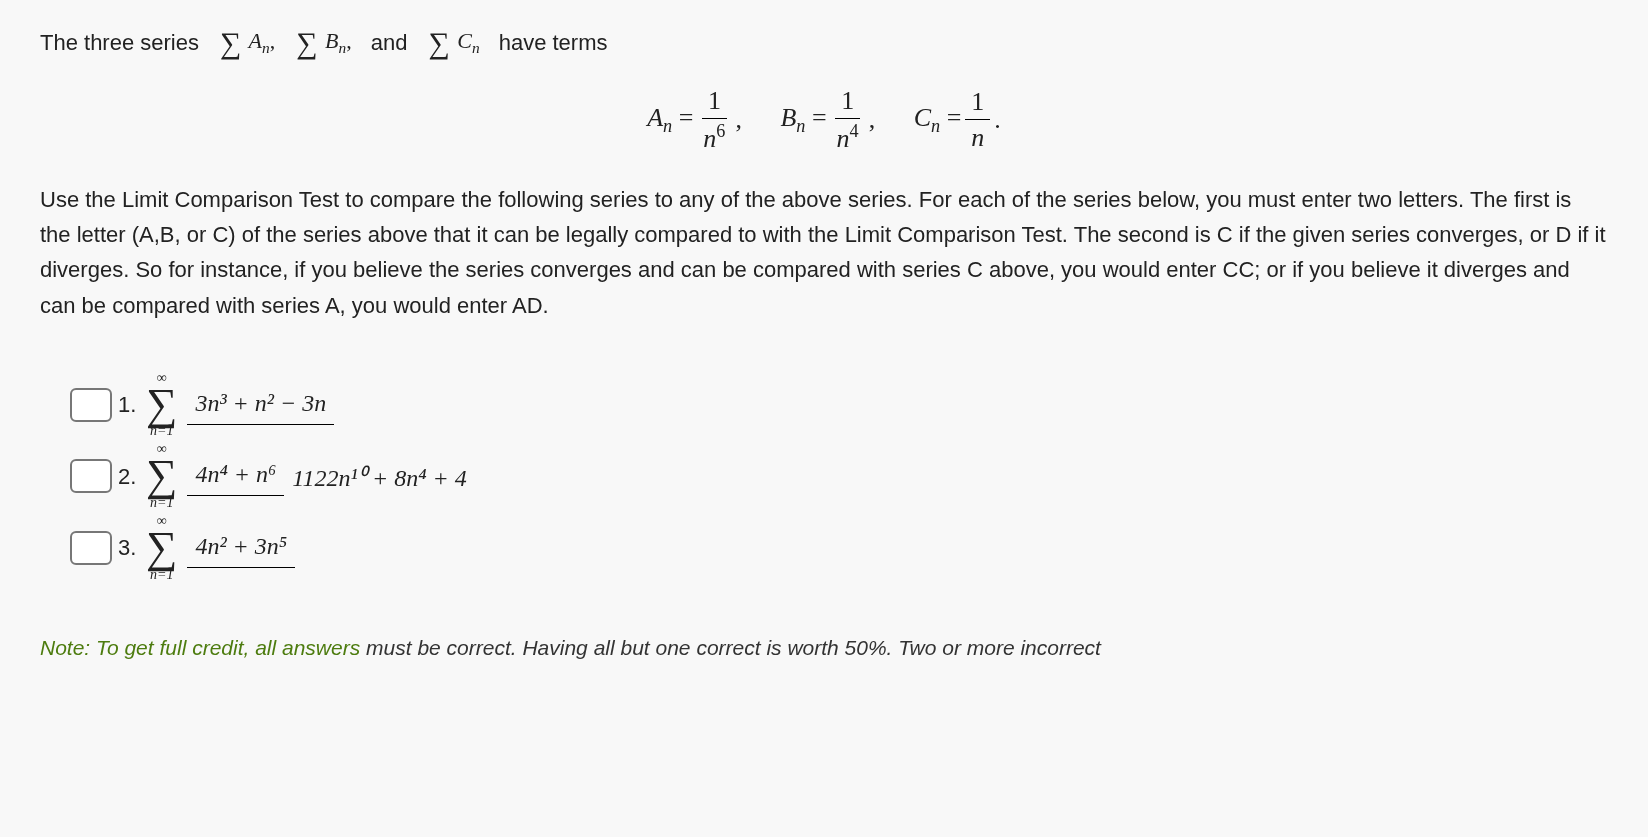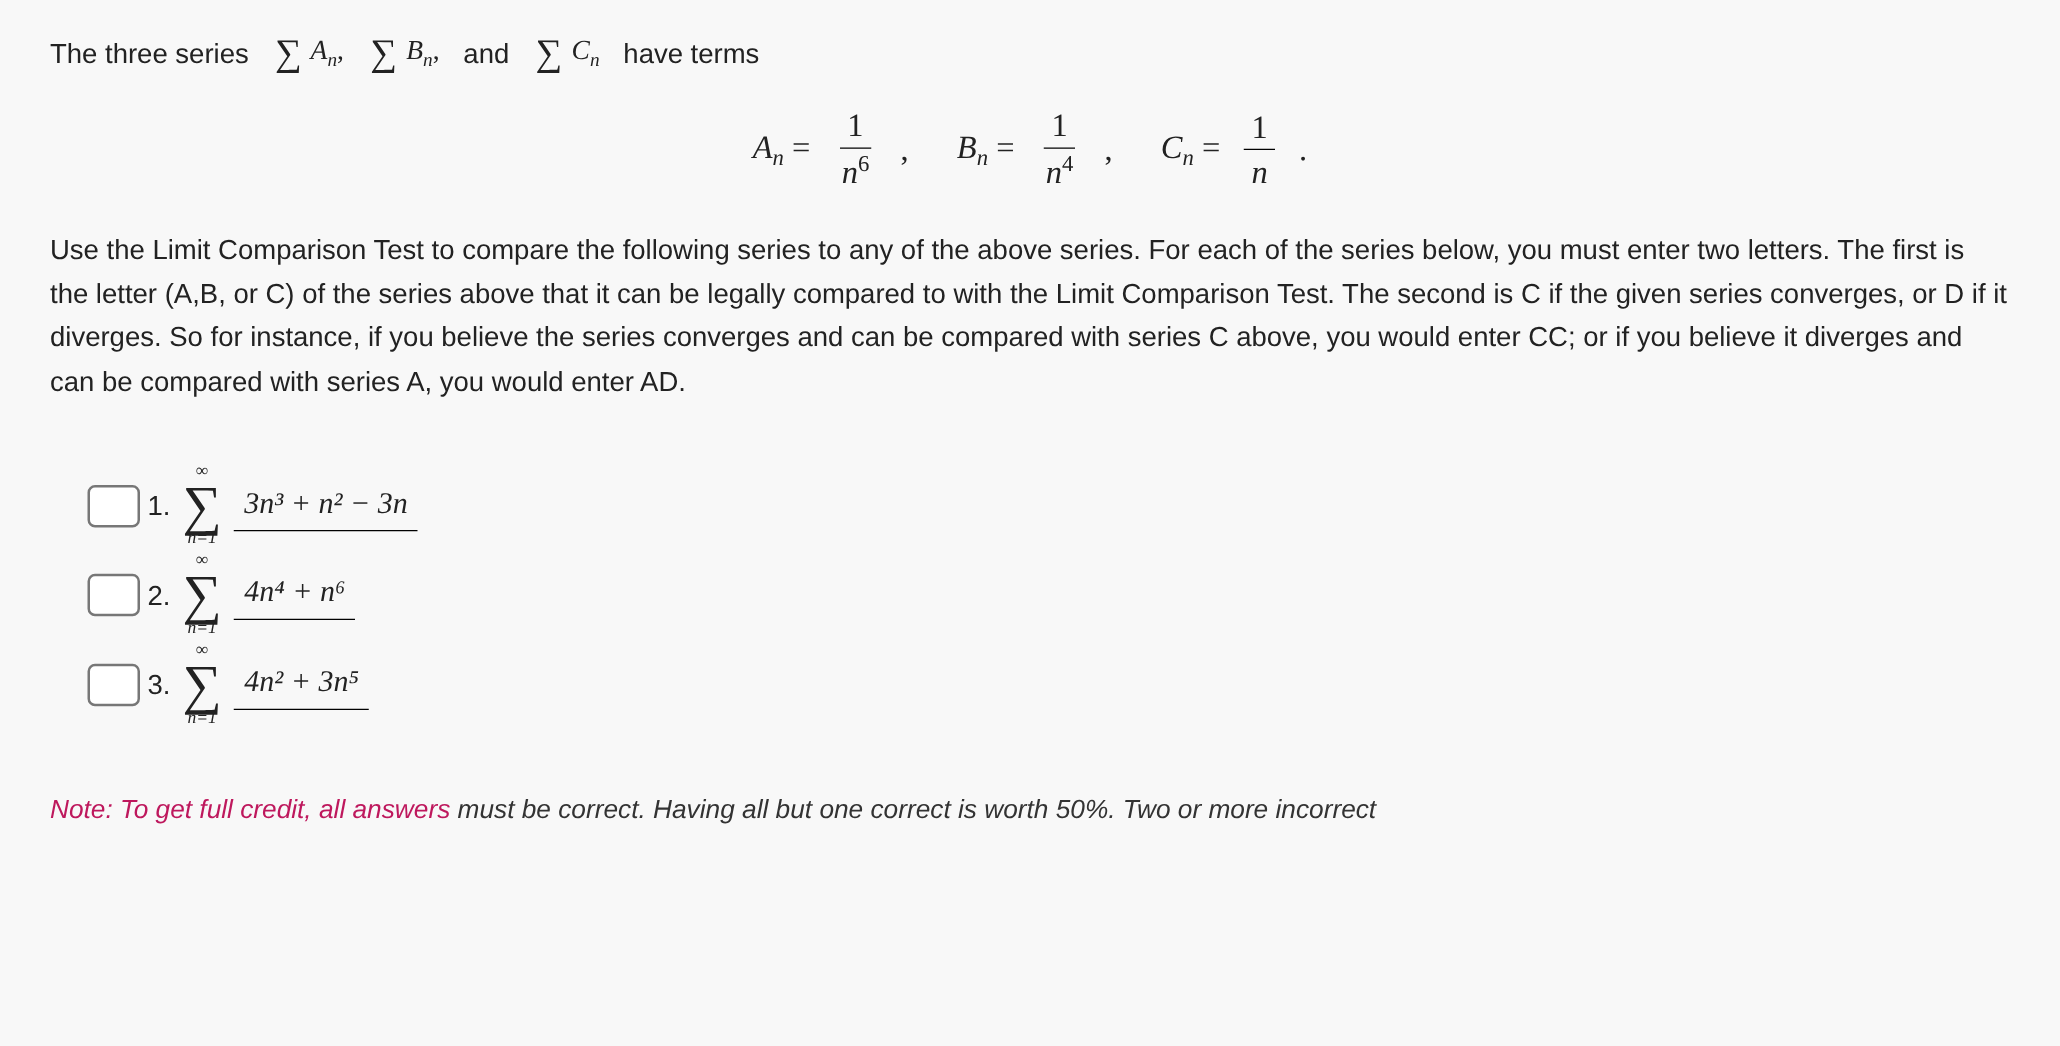--- a/index.html
+++ b/index.html
@@ -56,7 +56,6 @@
       display: inline-flex;
       align-items: center;
       margin: 0 16px;
-      gap: 15px;
     }
     .frac {
       display: inline-flex;

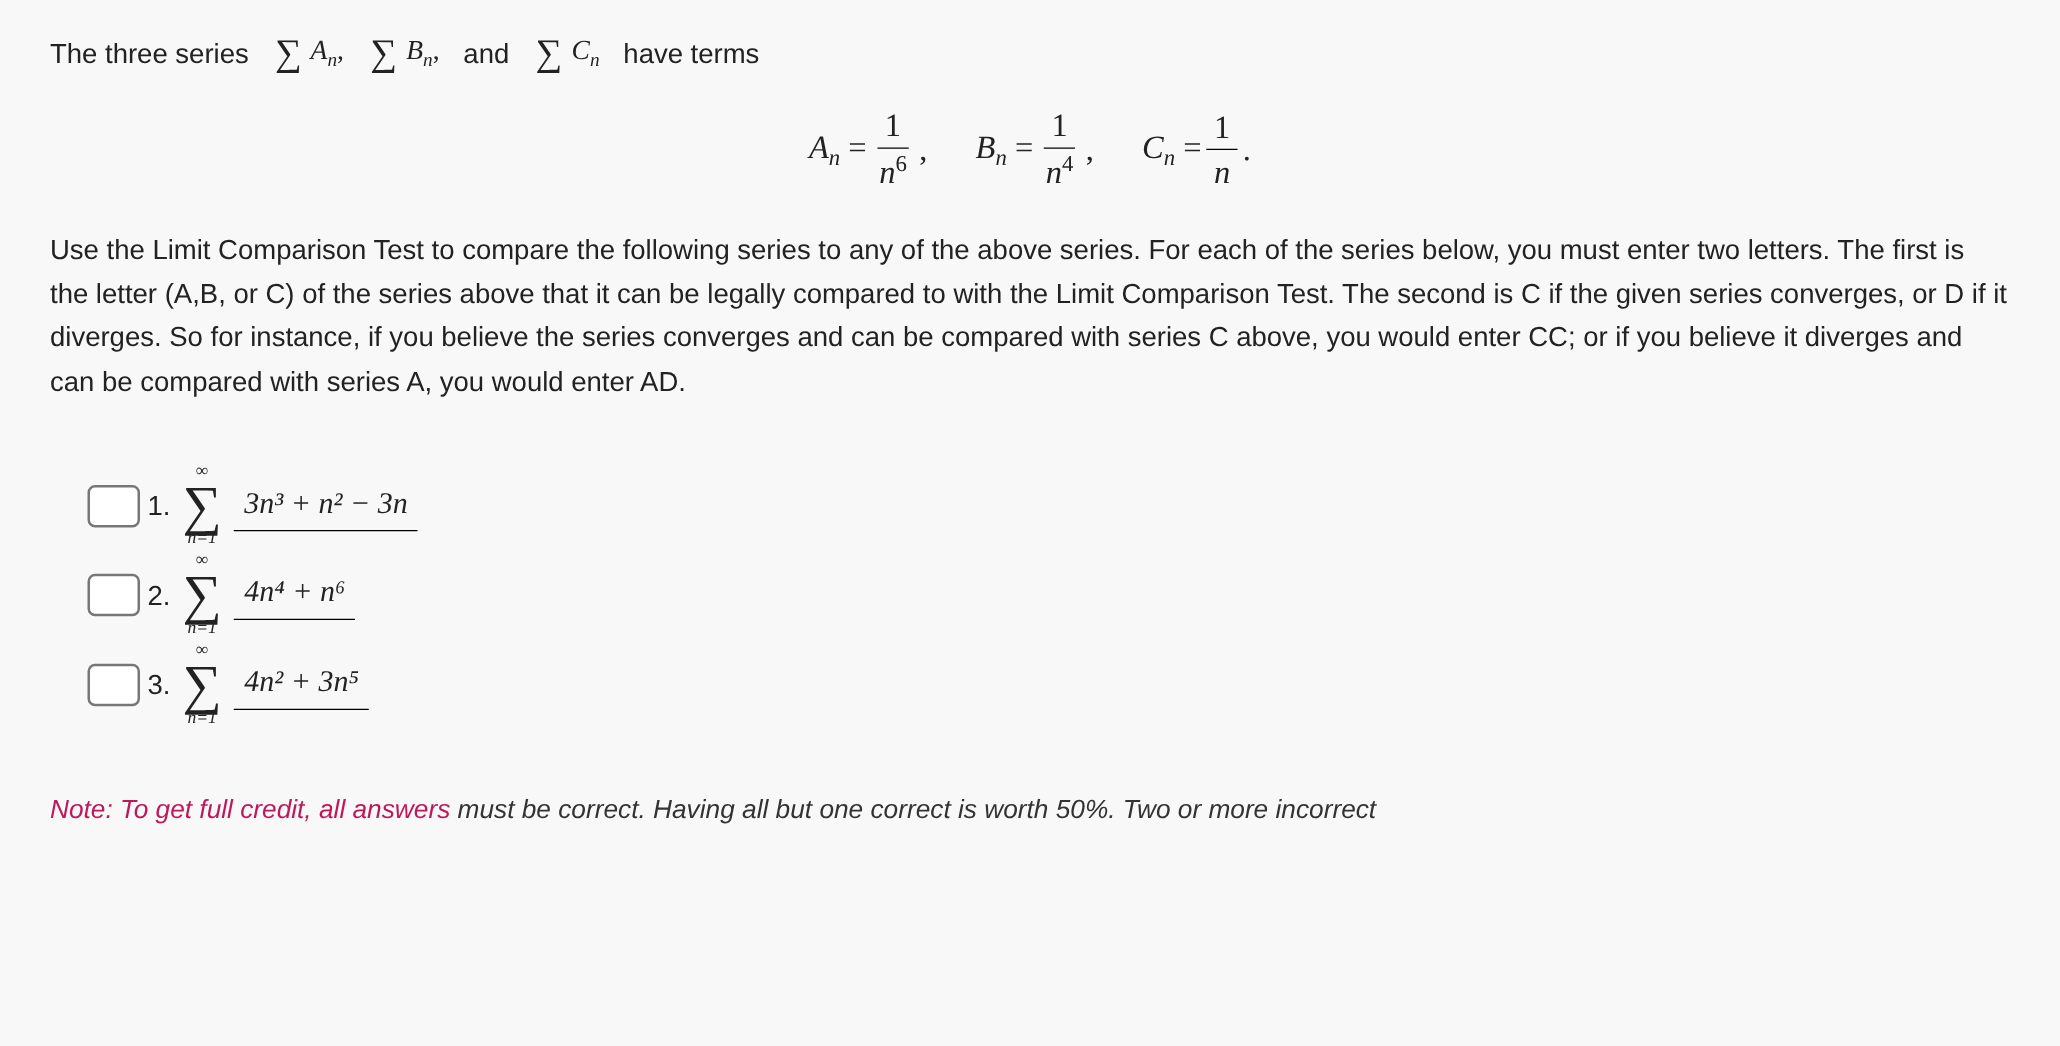--- a/index.html
+++ b/index.html
@@ -224,6 +224,7 @@
       </span>
       <span class="series-frac">
         <span class="snum">4n⁴ + n⁶</span>
+        <span class="sden">1122n¹⁰ + 8n⁴ + 4</span>
       </span>
     </span>
   </div>

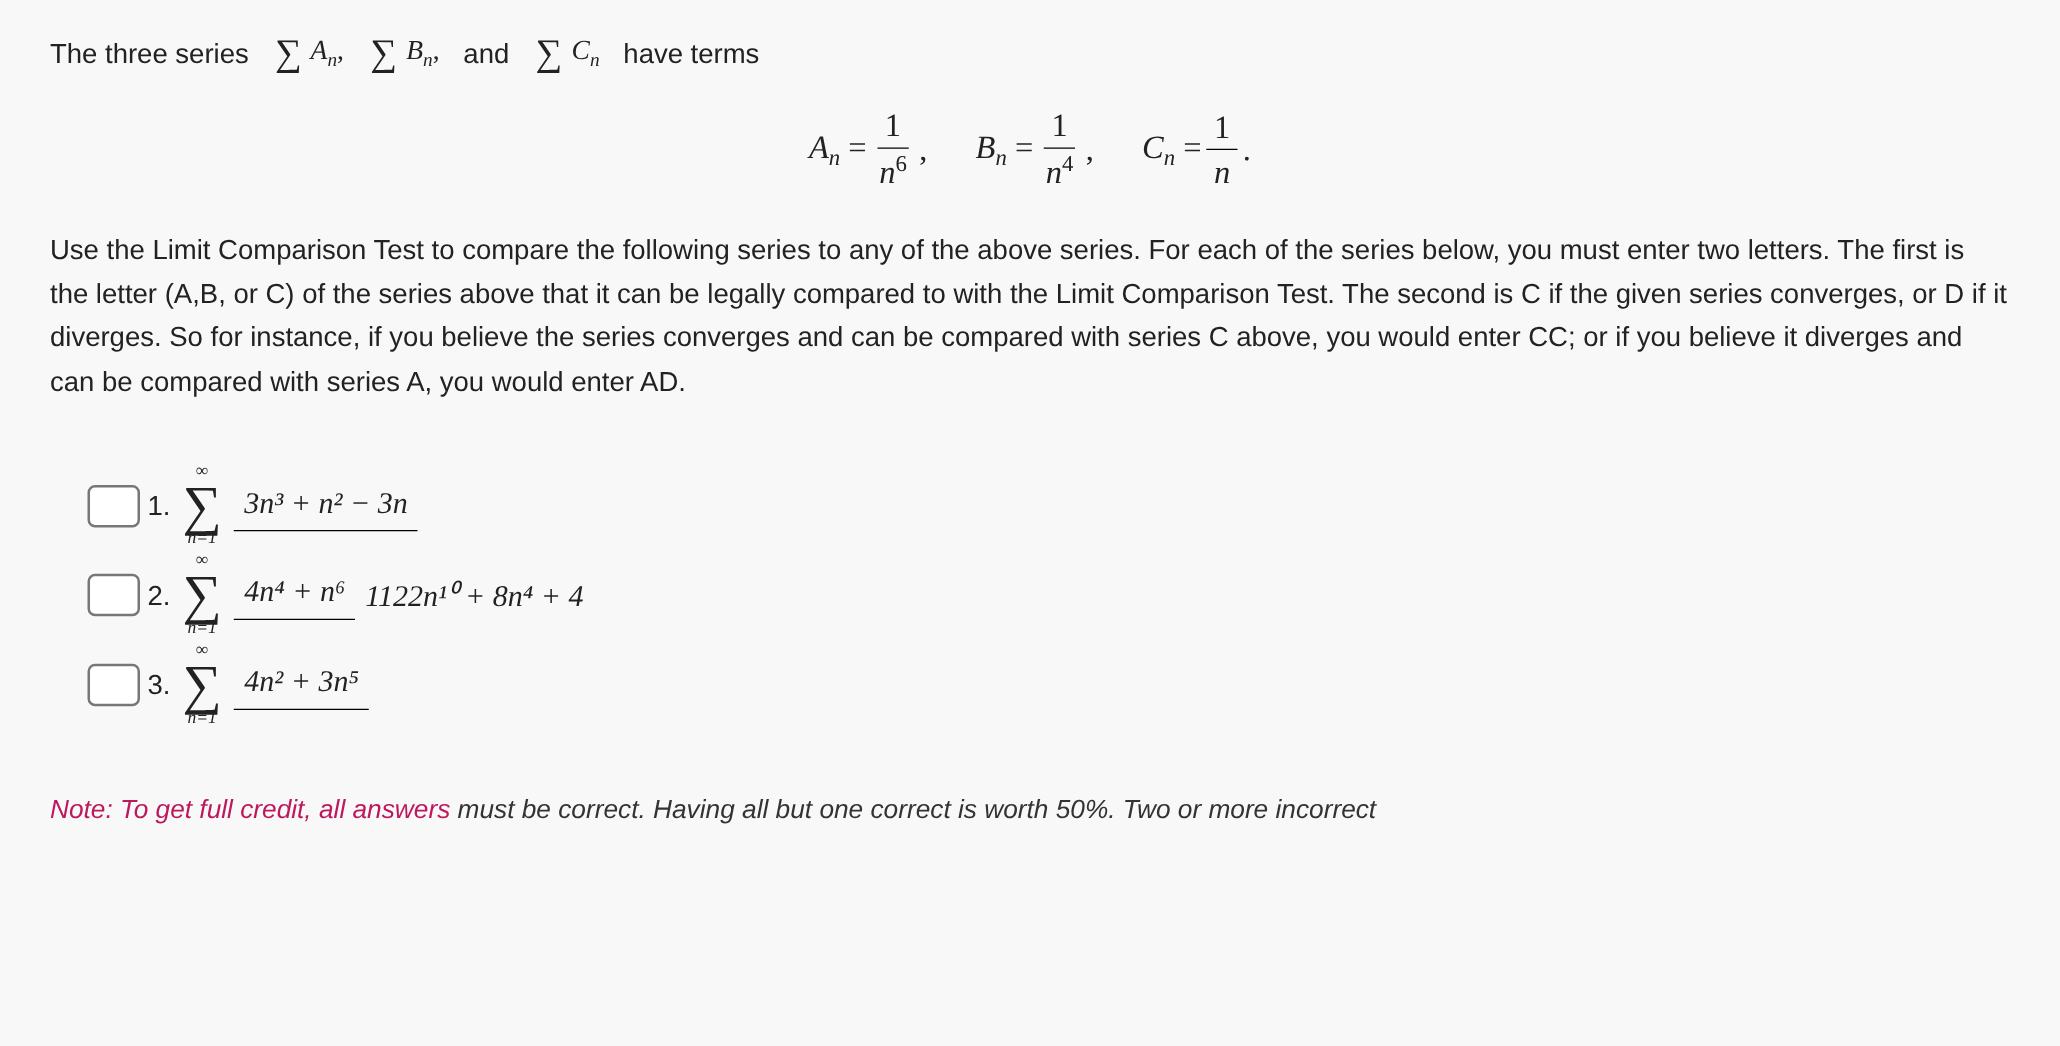--- a/index.html
+++ b/index.html
@@ -152,7 +152,7 @@
       overflow: hidden;
     }
     .fade-left {
-      color: #be185d;
+      color: #4d7c0f;
     }
   </style>
 </head>

